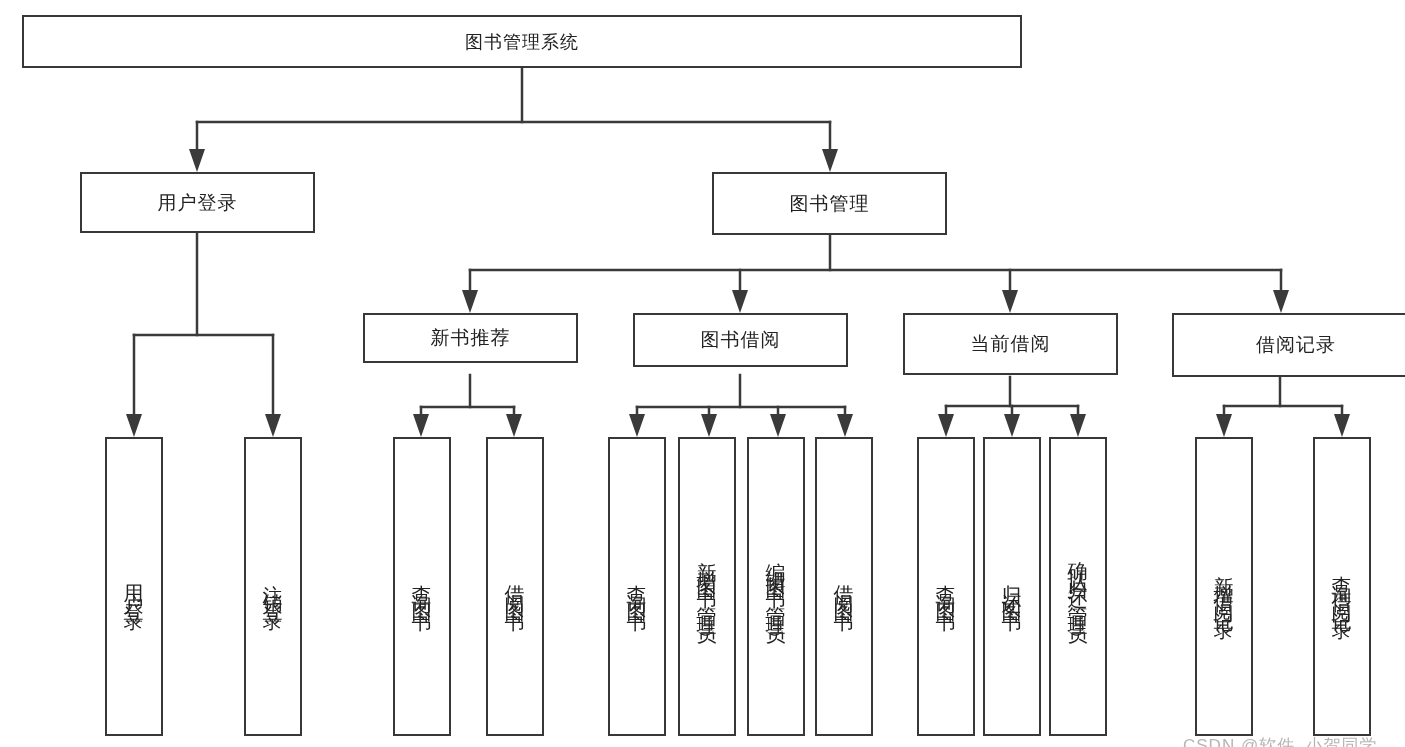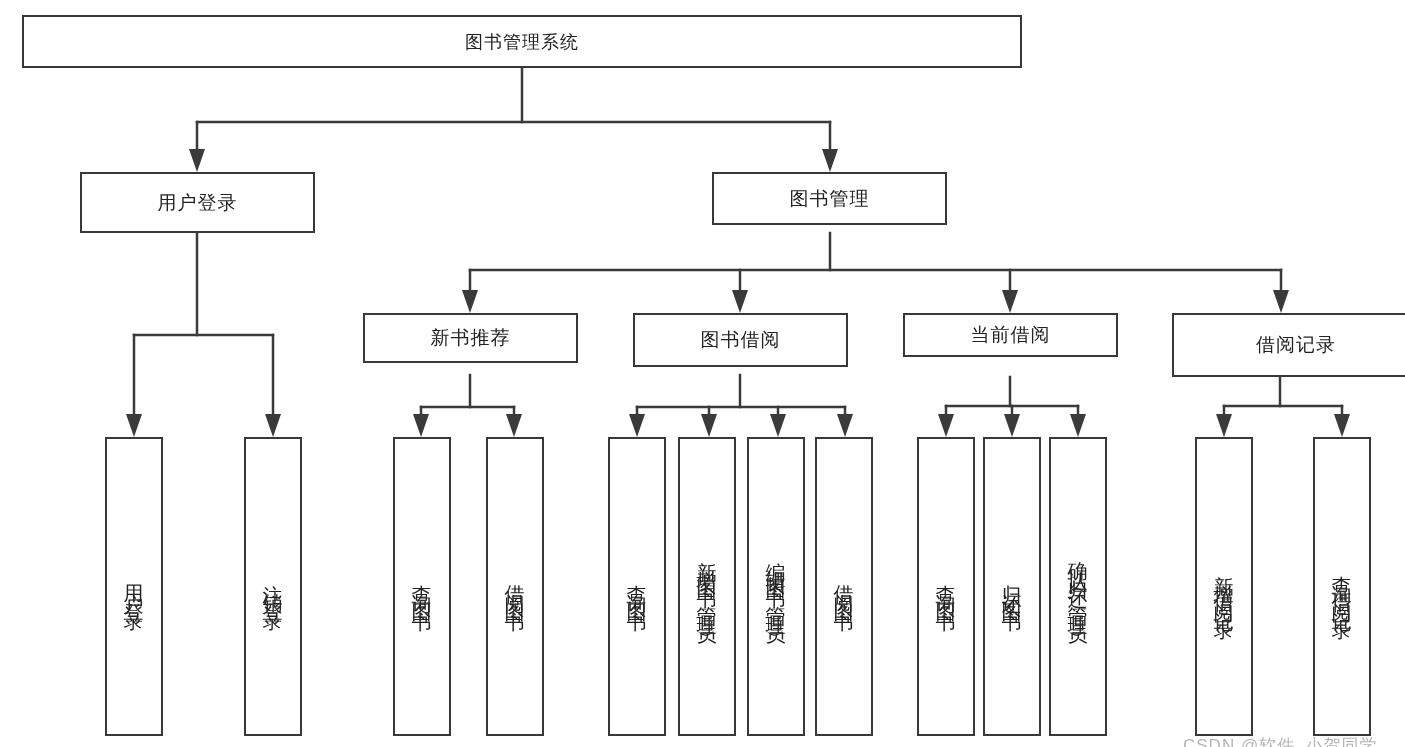--- a/index.html
+++ b/index.html
@@ -42,7 +42,7 @@
   
   #root      { left: 22px;   top: 15px;  width: 1000px; height: 53px; }
   #n-user    { left: 80px;   top: 172px; width: 235px;  height: 61px; }
-  #n-book    { left: 712px;  top: 172px; width: 235px;  height: 53px; }
+  #n-book    { left: 712px;  top: 172px; width: 235px;  height: 63px; }
   #g-new     { left: 363px;  top: 313px; width: 215px;  height: 50px; }
   #g-borrow  { left: 633px;  top: 313px; width: 215px;  height: 54px; }
   #g-current { left: 903px;  top: 313px; width: 215px;  height: 44px; }

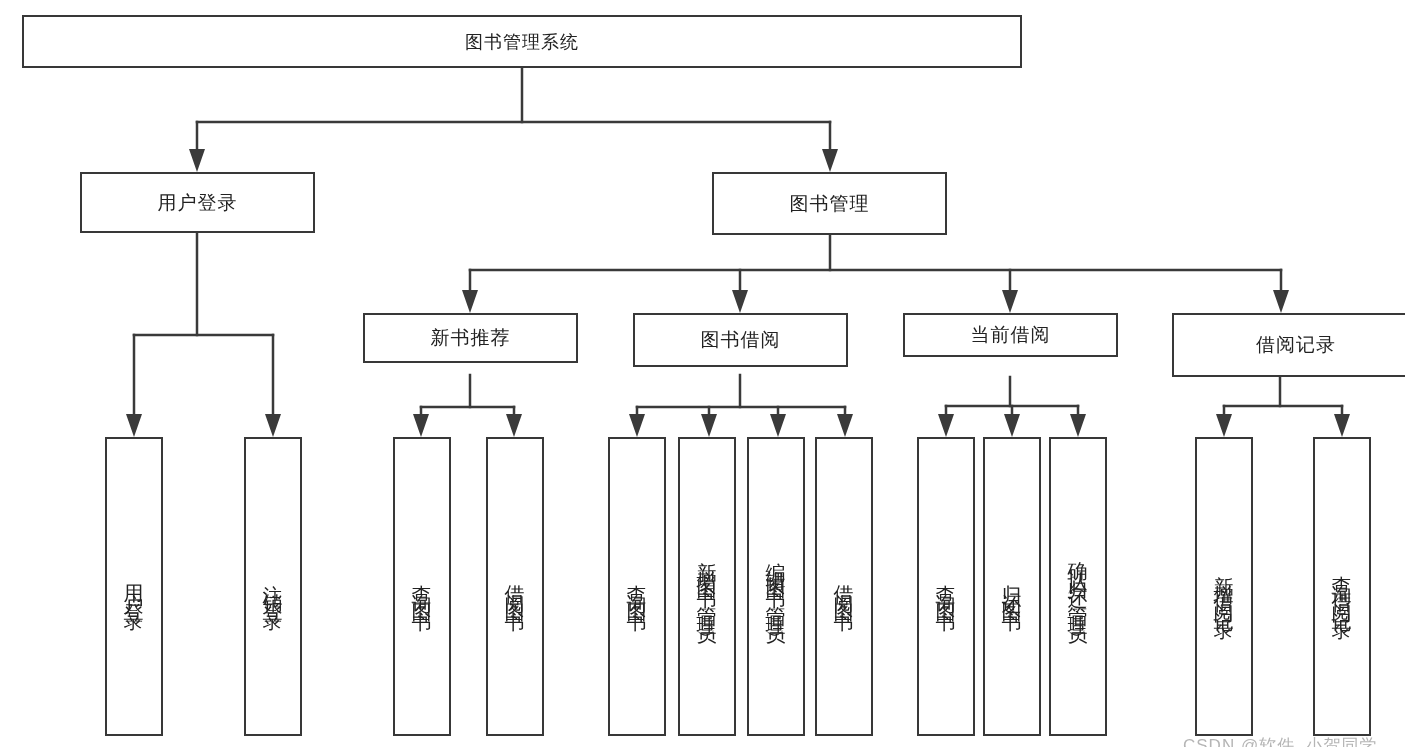--- a/index.html
+++ b/index.html
@@ -45,7 +45,7 @@
   #n-book    { left: 712px;  top: 172px; width: 235px;  height: 63px; }
   #g-new     { left: 363px;  top: 313px; width: 215px;  height: 50px; }
   #g-borrow  { left: 633px;  top: 313px; width: 215px;  height: 54px; }
-  #g-current { left: 903px;  top: 313px; width: 215px;  height: 44px; }
+  #g-current { left: 903px;  top: 313px; width: 215px;  height: 62px; }
   #g-record  { left: 1172px; top: 313px; width: 248px;  height: 64px; }
   #lf-login   { left: 105px; }
   #lf-logout  { left: 244px; }

